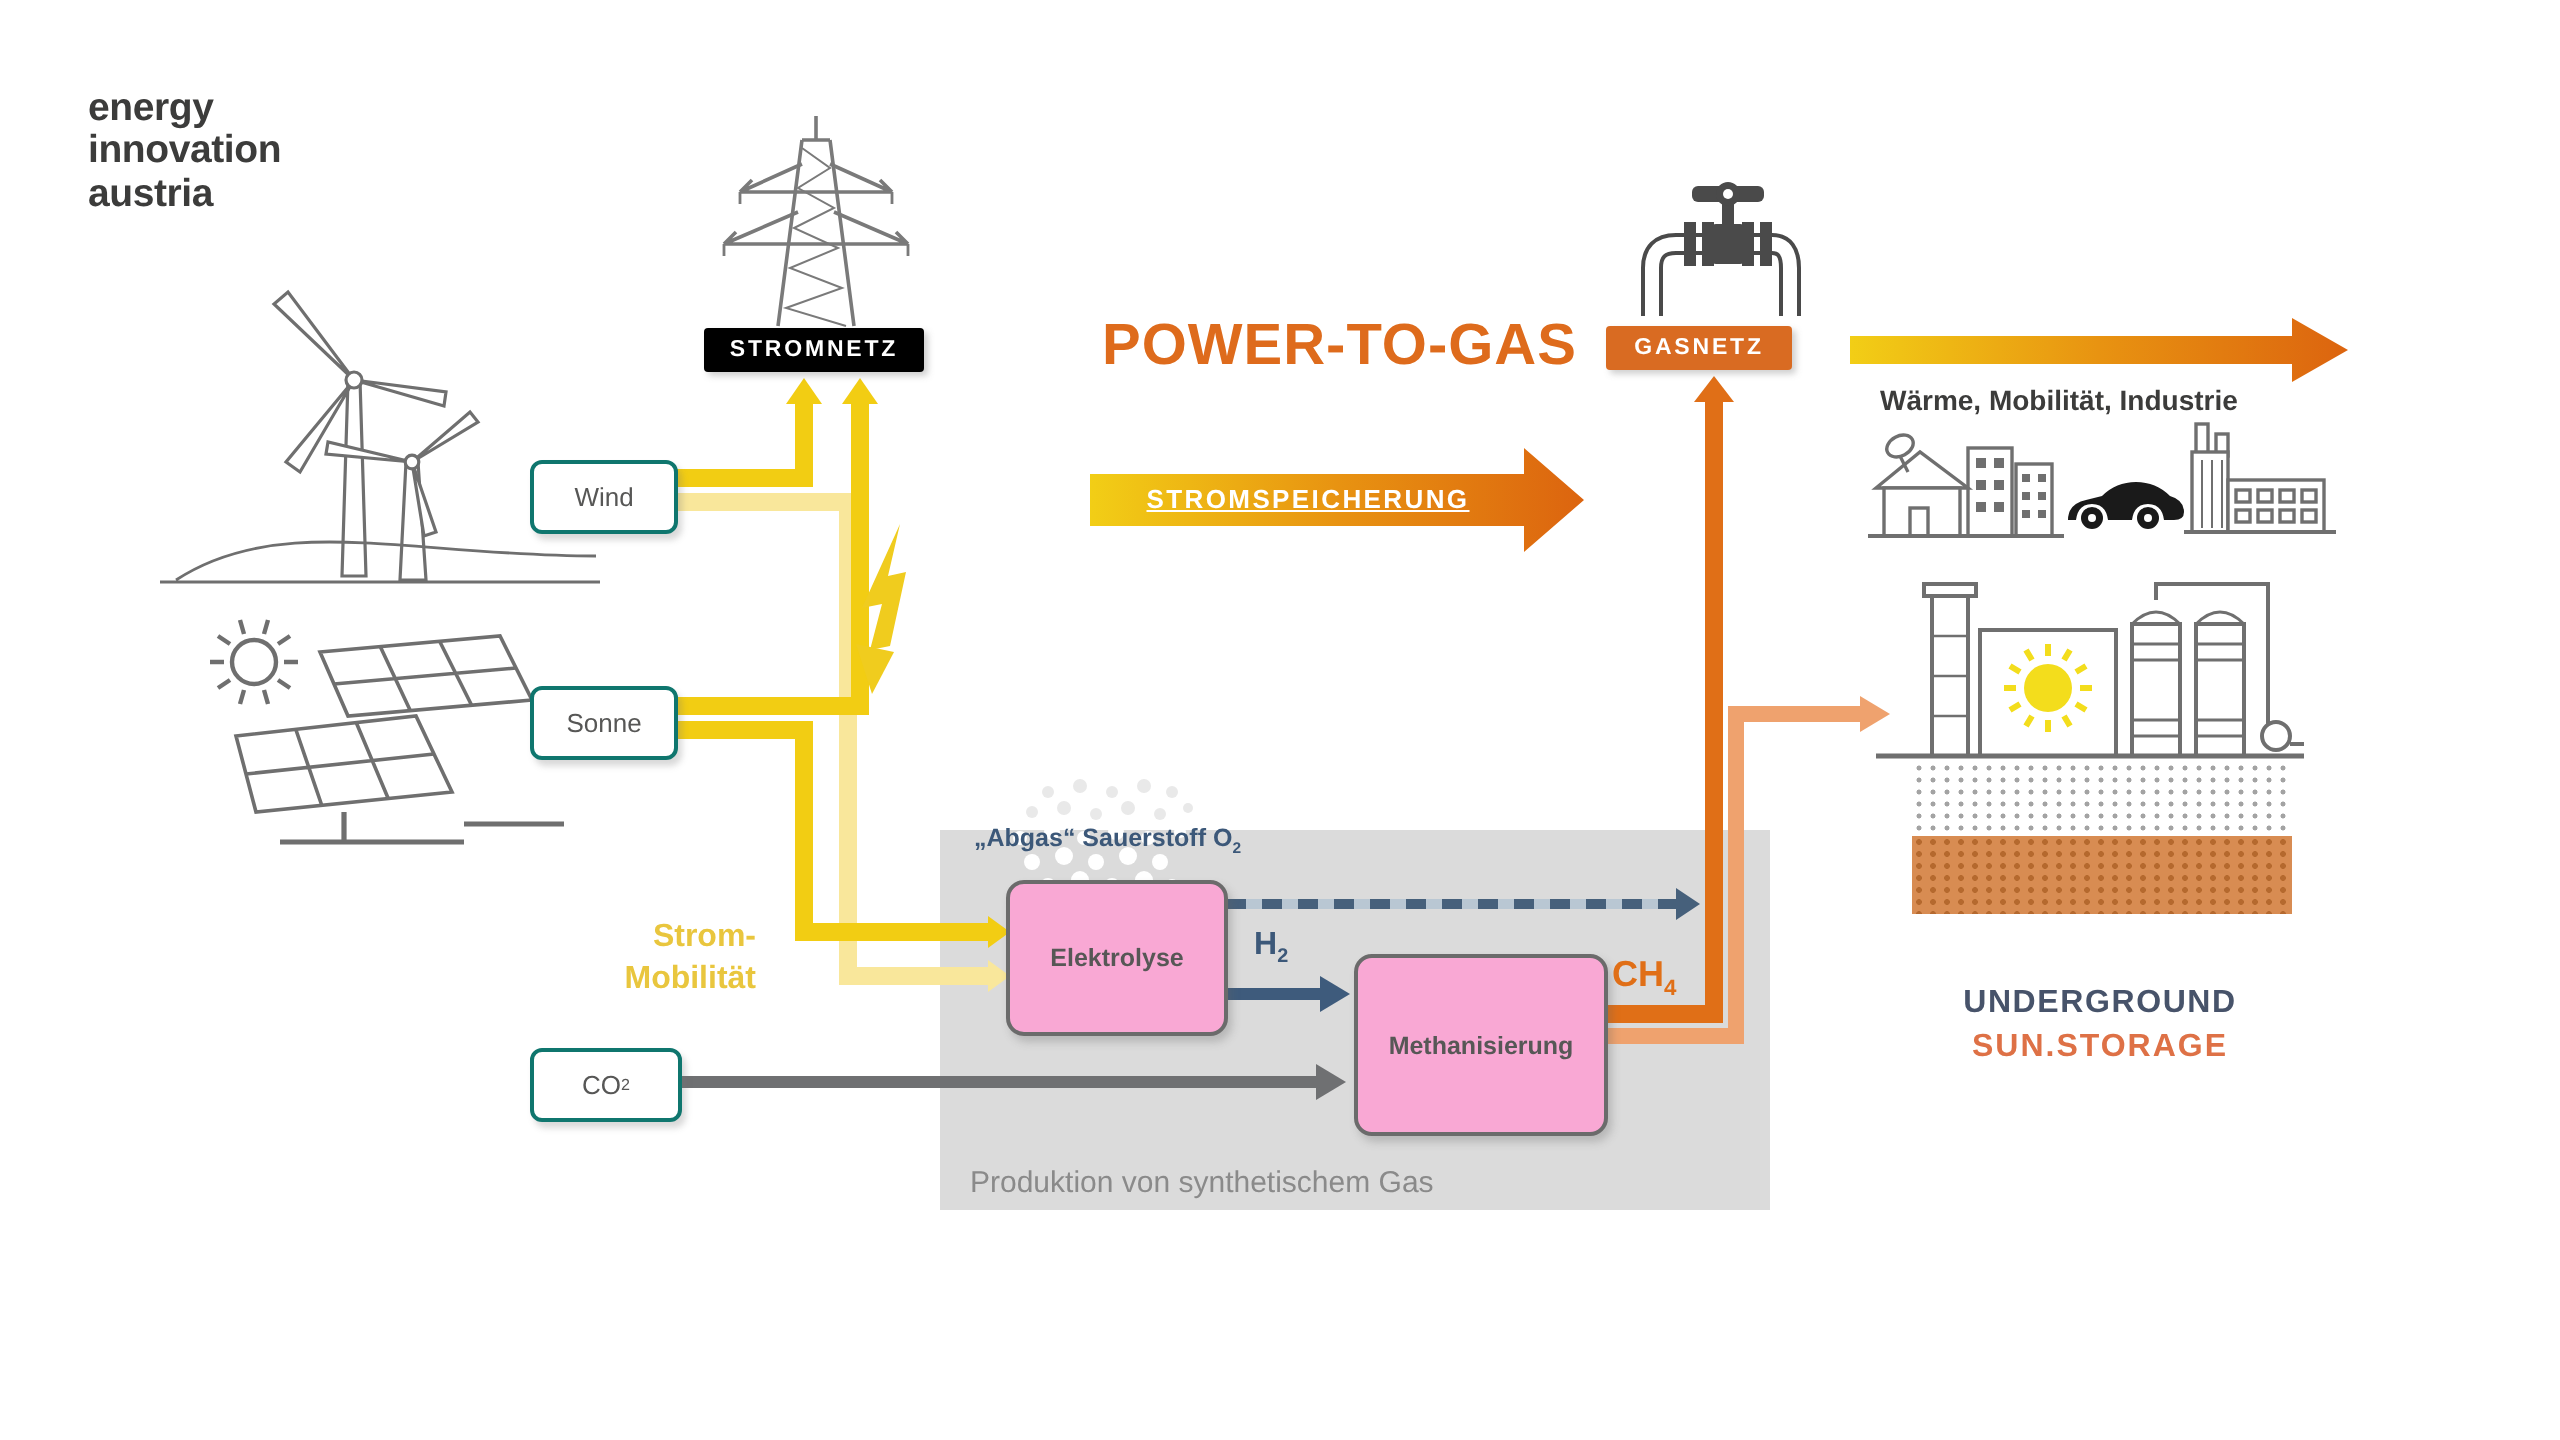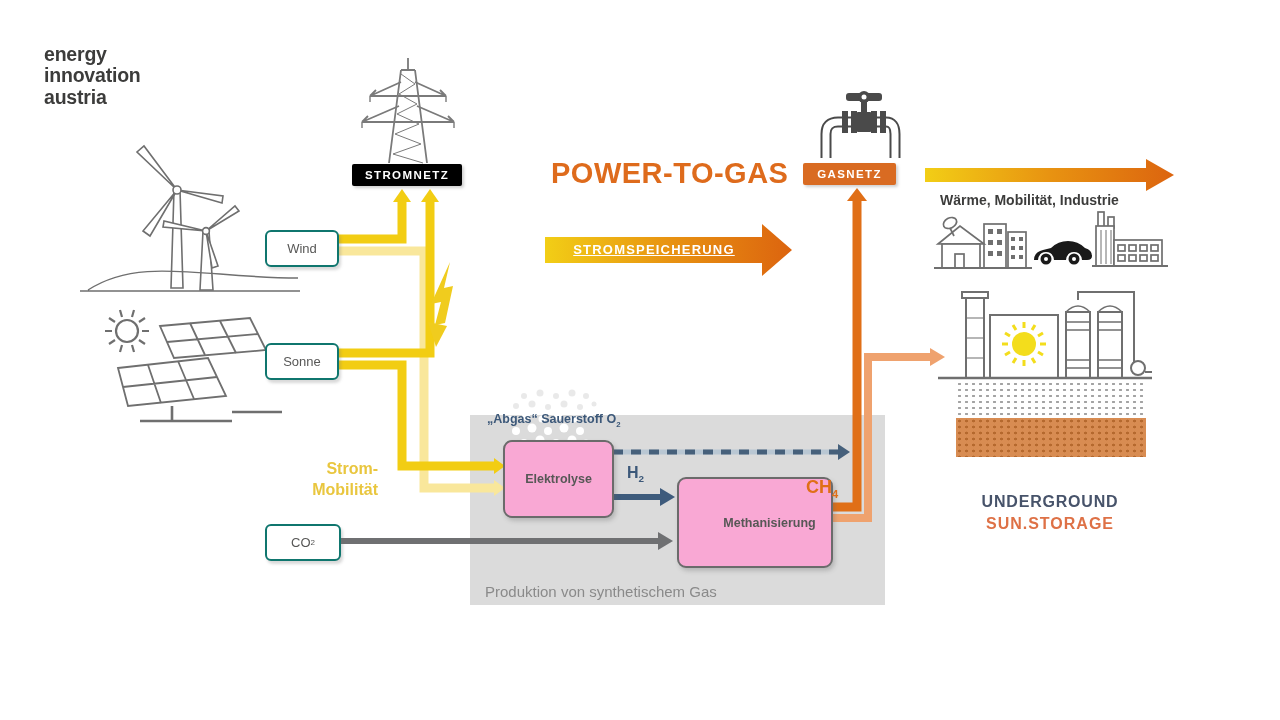--- a/index.html
+++ b/index.html
@@ -292,7 +292,7 @@
   </div>
 
   <div class="process-box" style="left:503px;top:440px;width:107px;height:74px;">Elektrolyse</div>
-  <div class="process-box" style="left:677px;top:477px;width:123px;height:87px;padding-left:29px;">Methanisierung</div>
+  <div class="process-box" style="left:677px;top:477px;width:123px;height:87px;">Methanisierung</div>
 
   <div class="lbl" style="left:627px;top:464px;color:#3C5879;font-weight:bold;font-size:16px;">
     <span>H</span><sub>2</sub>

